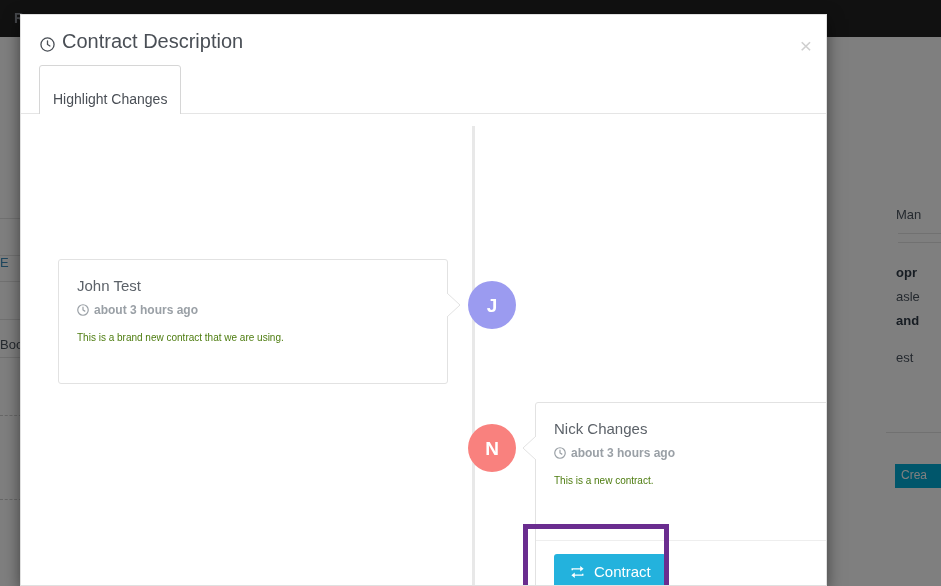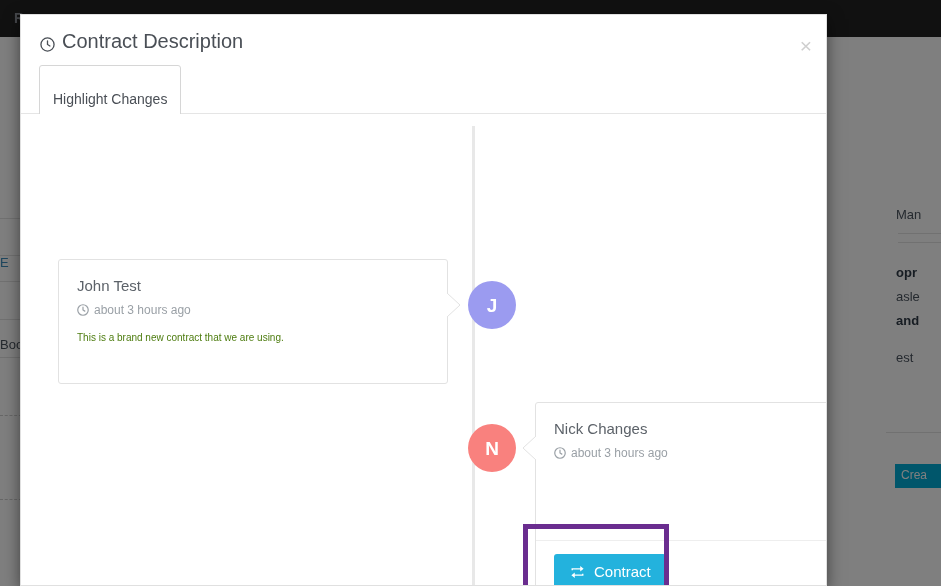--- a/index.html
+++ b/index.html
@@ -132,7 +132,7 @@
   }
   .tl-time {
     font-size: 12px; color: #9aa0a6; margin: 0 0 14px 0;
-    display: flex; align-items: center; gap: 5px;
+    display: flex; align-items: center; gap: 5px; font-weight: bold;
   }
   .tl-time .clock-icon { width: 12px; height: 12px; }
   .tl-text {

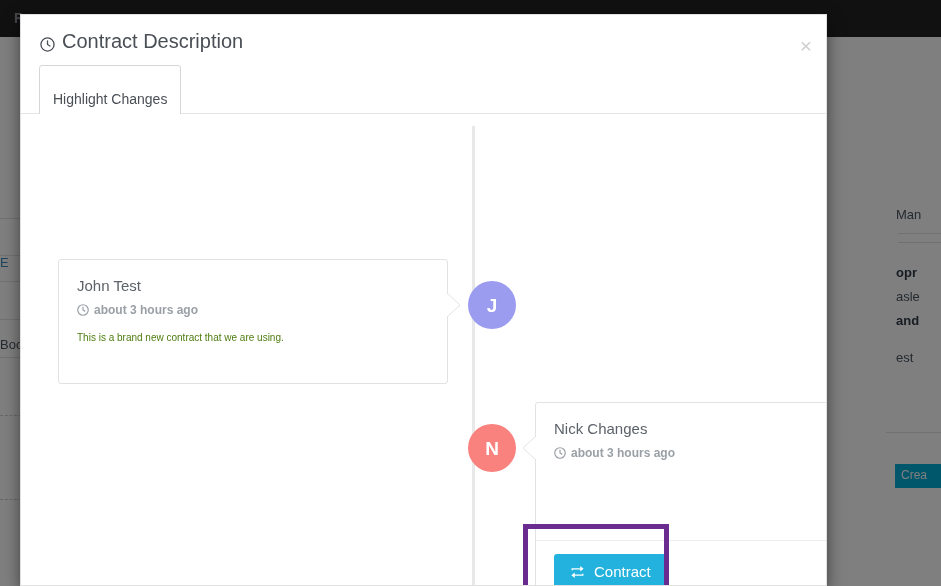--- a/index.html
+++ b/index.html
@@ -258,6 +258,7 @@
                     </svg></span>
                   <span>about 3 hours ago</span>
                 </p>
+                <p class="tl-text">This is a new contract.</p>
               </div>
               <div class="tl-footer"><button class="restore-btn" style="background: rgb(35, 178, 221);">
                   <span class="retweet-icon"><svg viewBox="0 0 20 16" width="17" height="14" aria-hidden="true">

